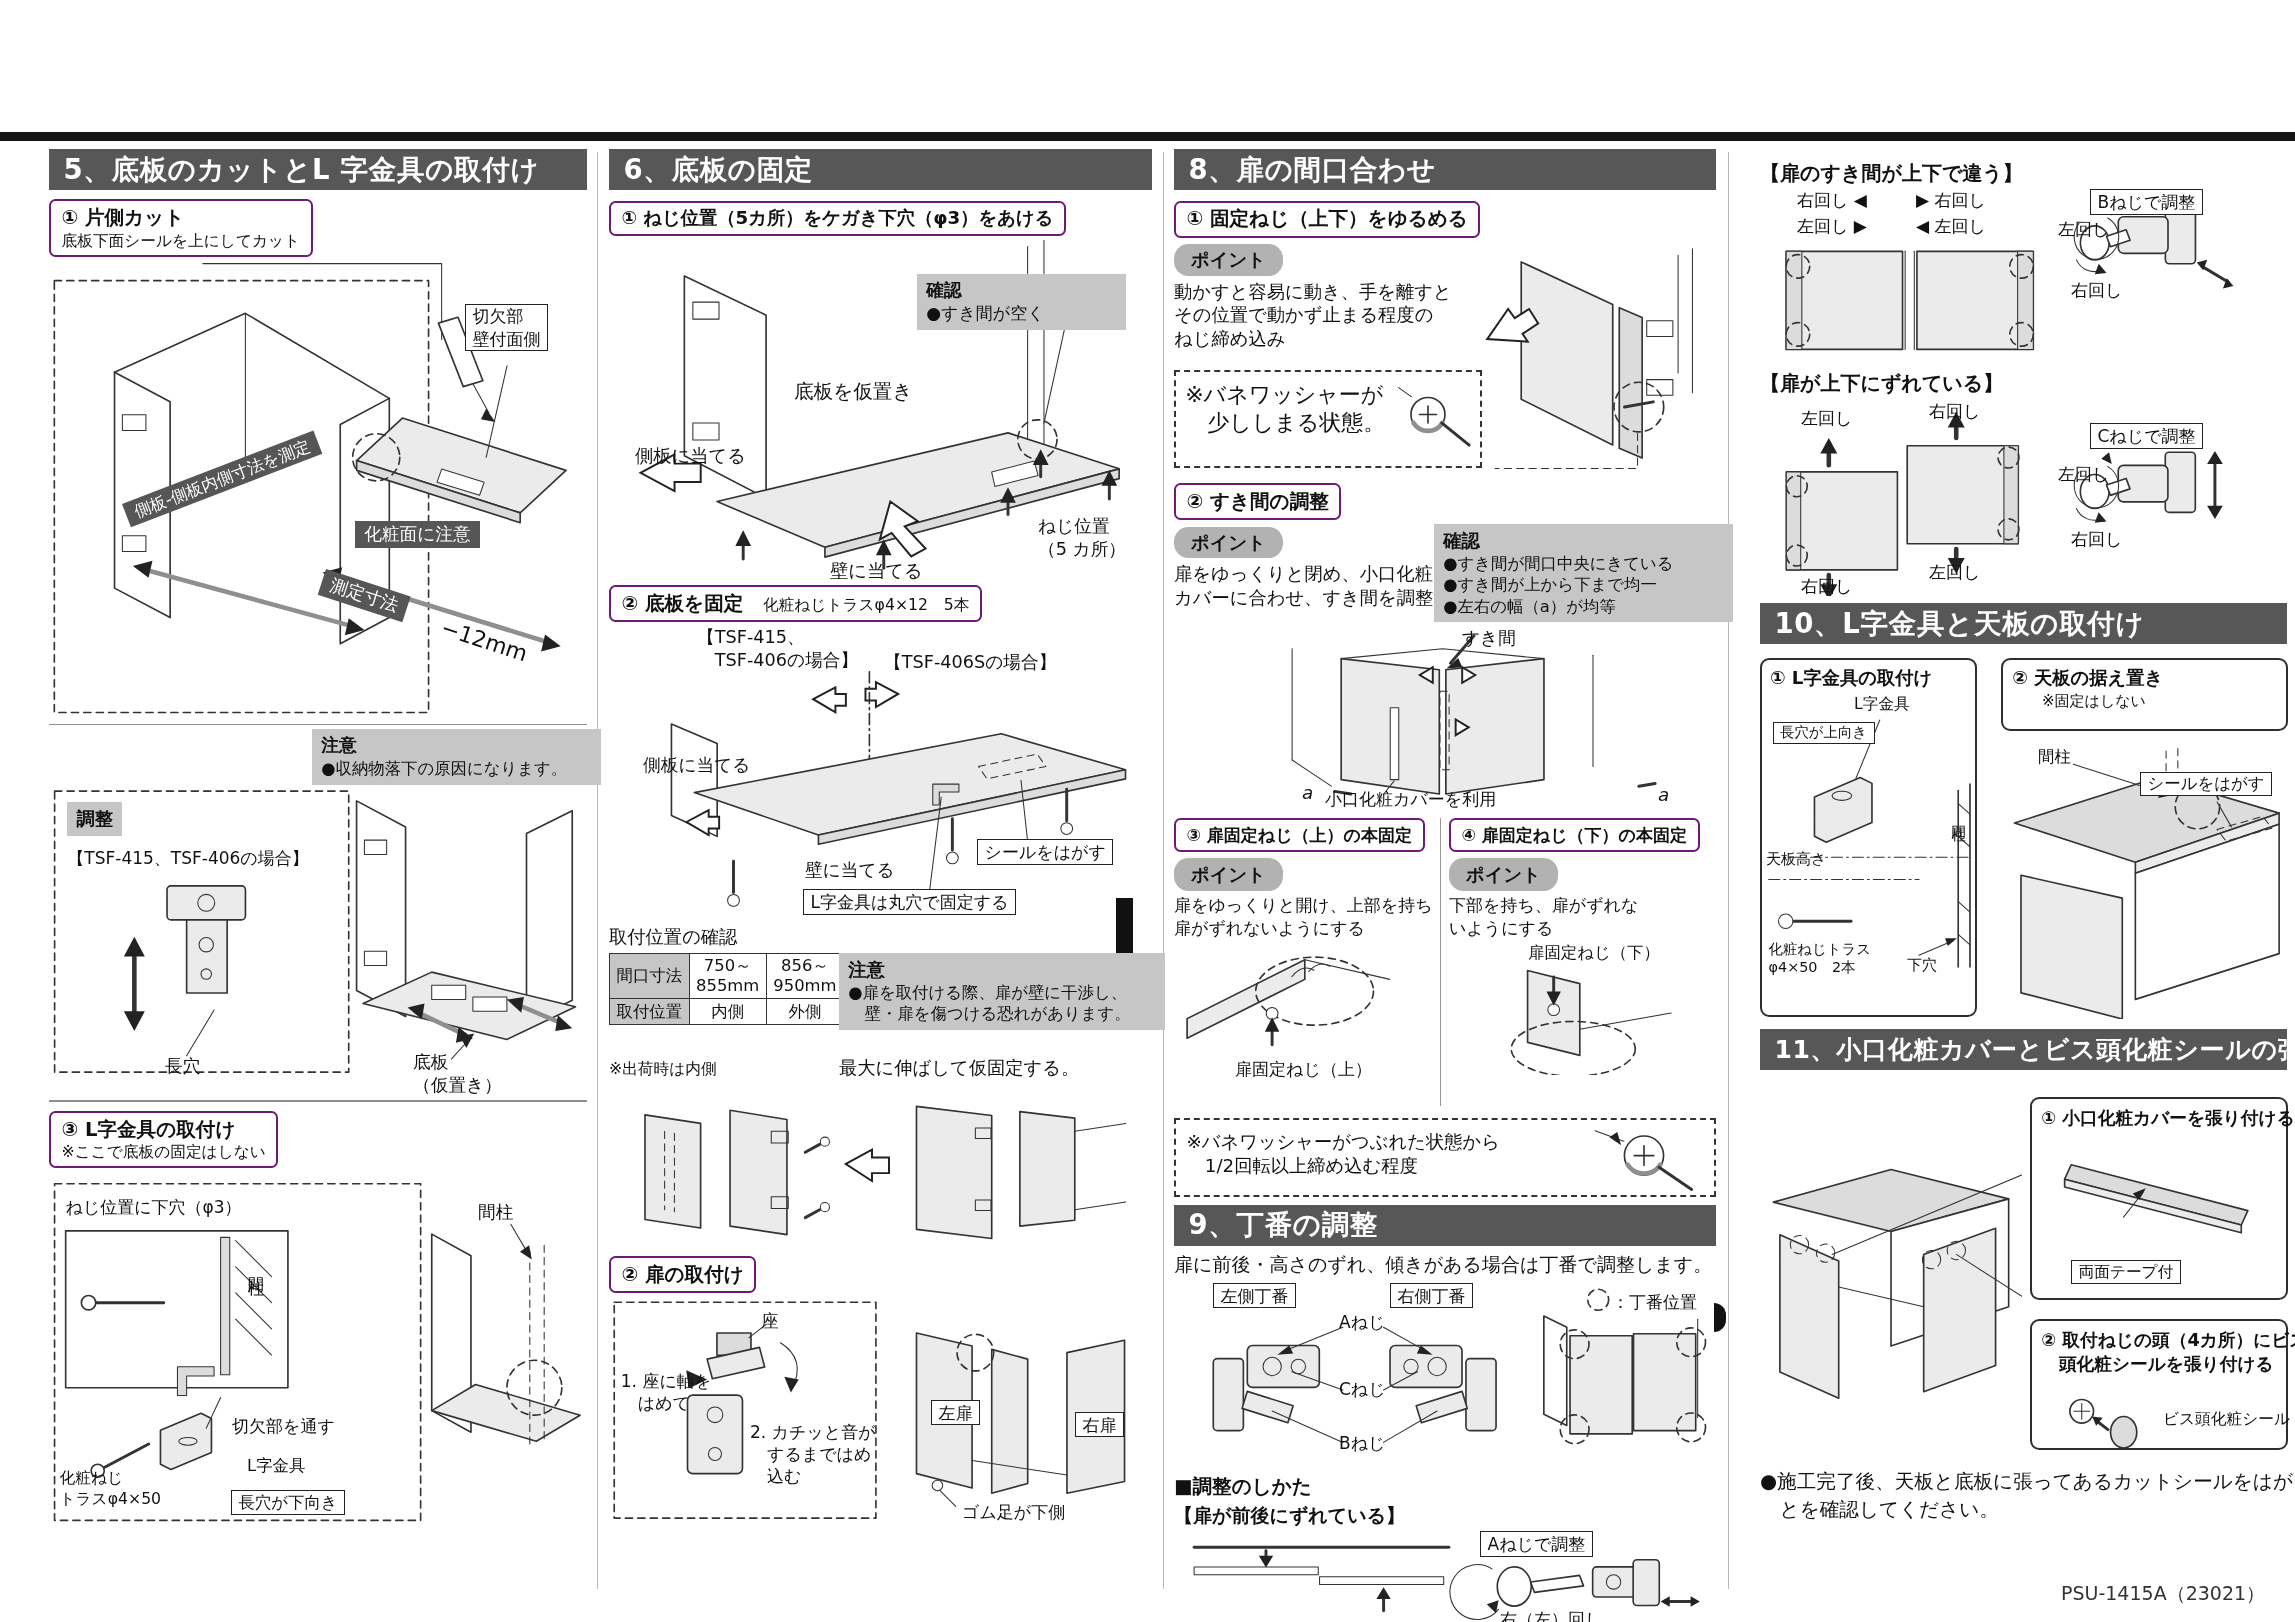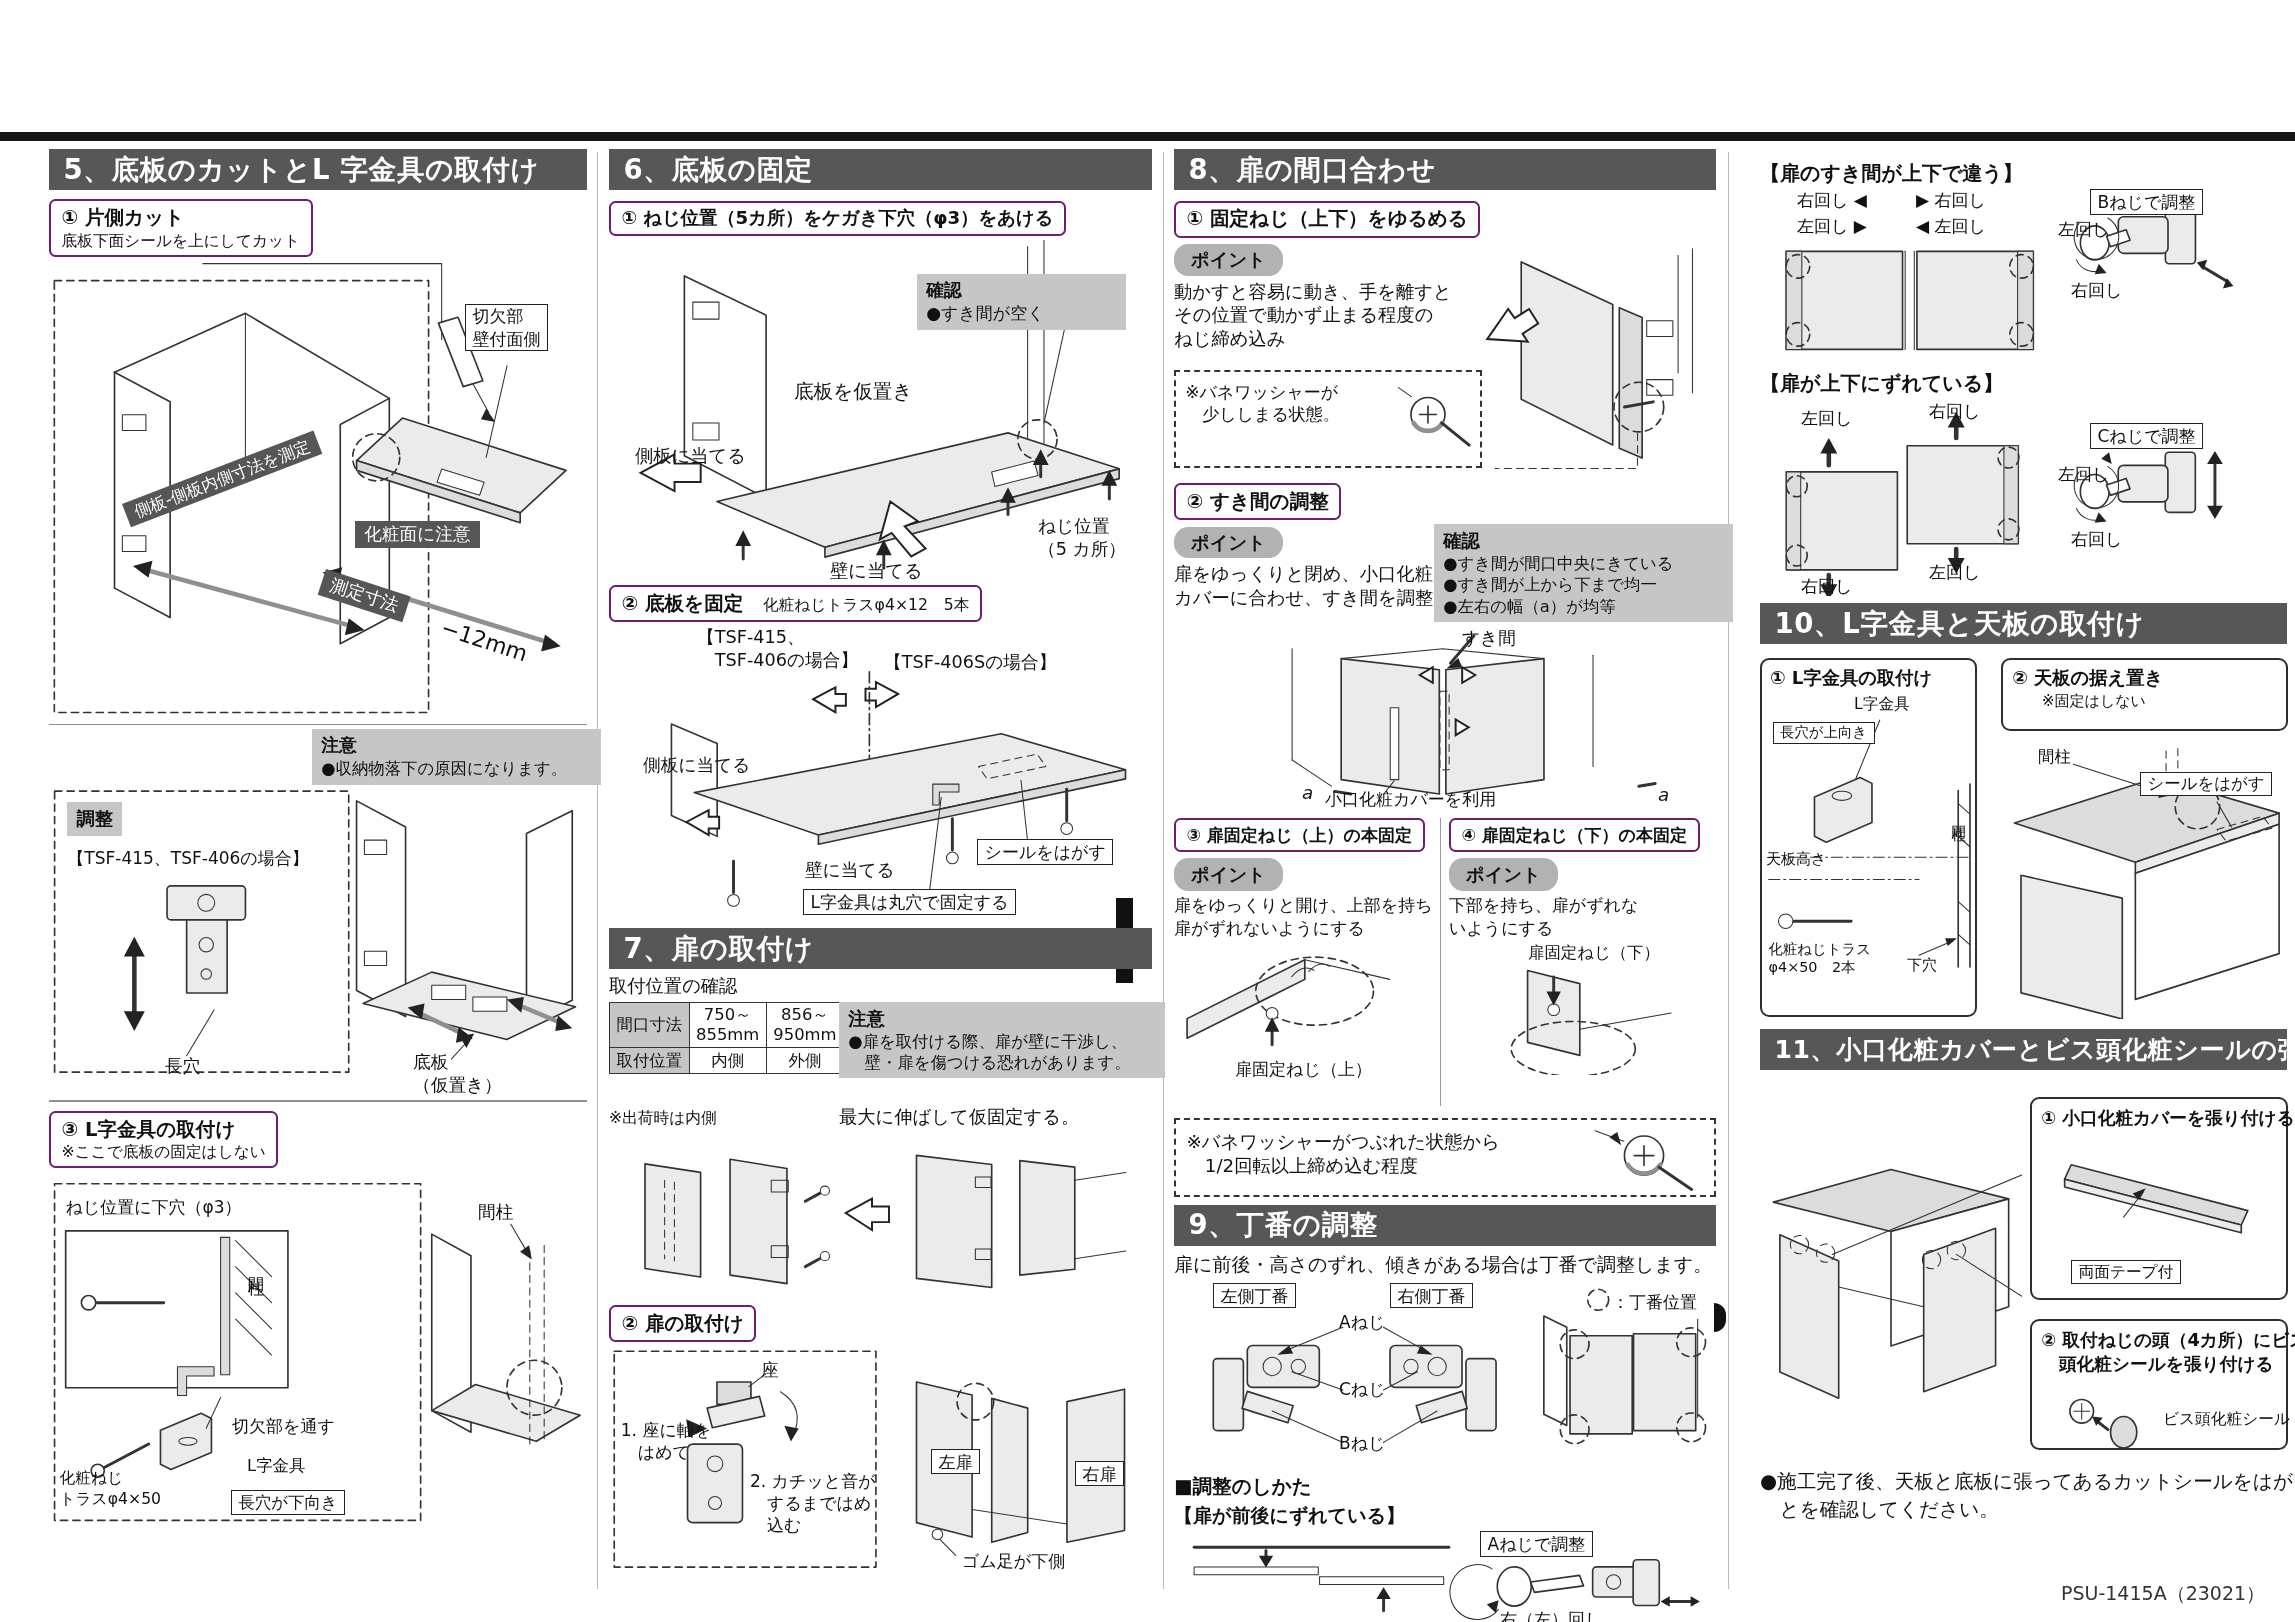--- a/index.html
+++ b/index.html
@@ -338,7 +338,7 @@
 その位置で動かず止まる程度の
 ねじ締め込み</div>
       <div class="dashbox" style="left:0;top:128px;width:308px;height:98px">
-        <div class="lbl" style="left:9.2px;top:9.2px;font-size:17px">※バネワッシャーが
+        <div class="lbl" style="left:9.2px;top:9.2px;font-size:22px">※バネワッシャーが
 　少ししまる状態。</div>
         <svg class="art" style="left:216px;top:13px" width="85" height="72" viewBox="0 0 130 110">
           <circle class="f0" cx="55" cy="45" r="26"></circle>

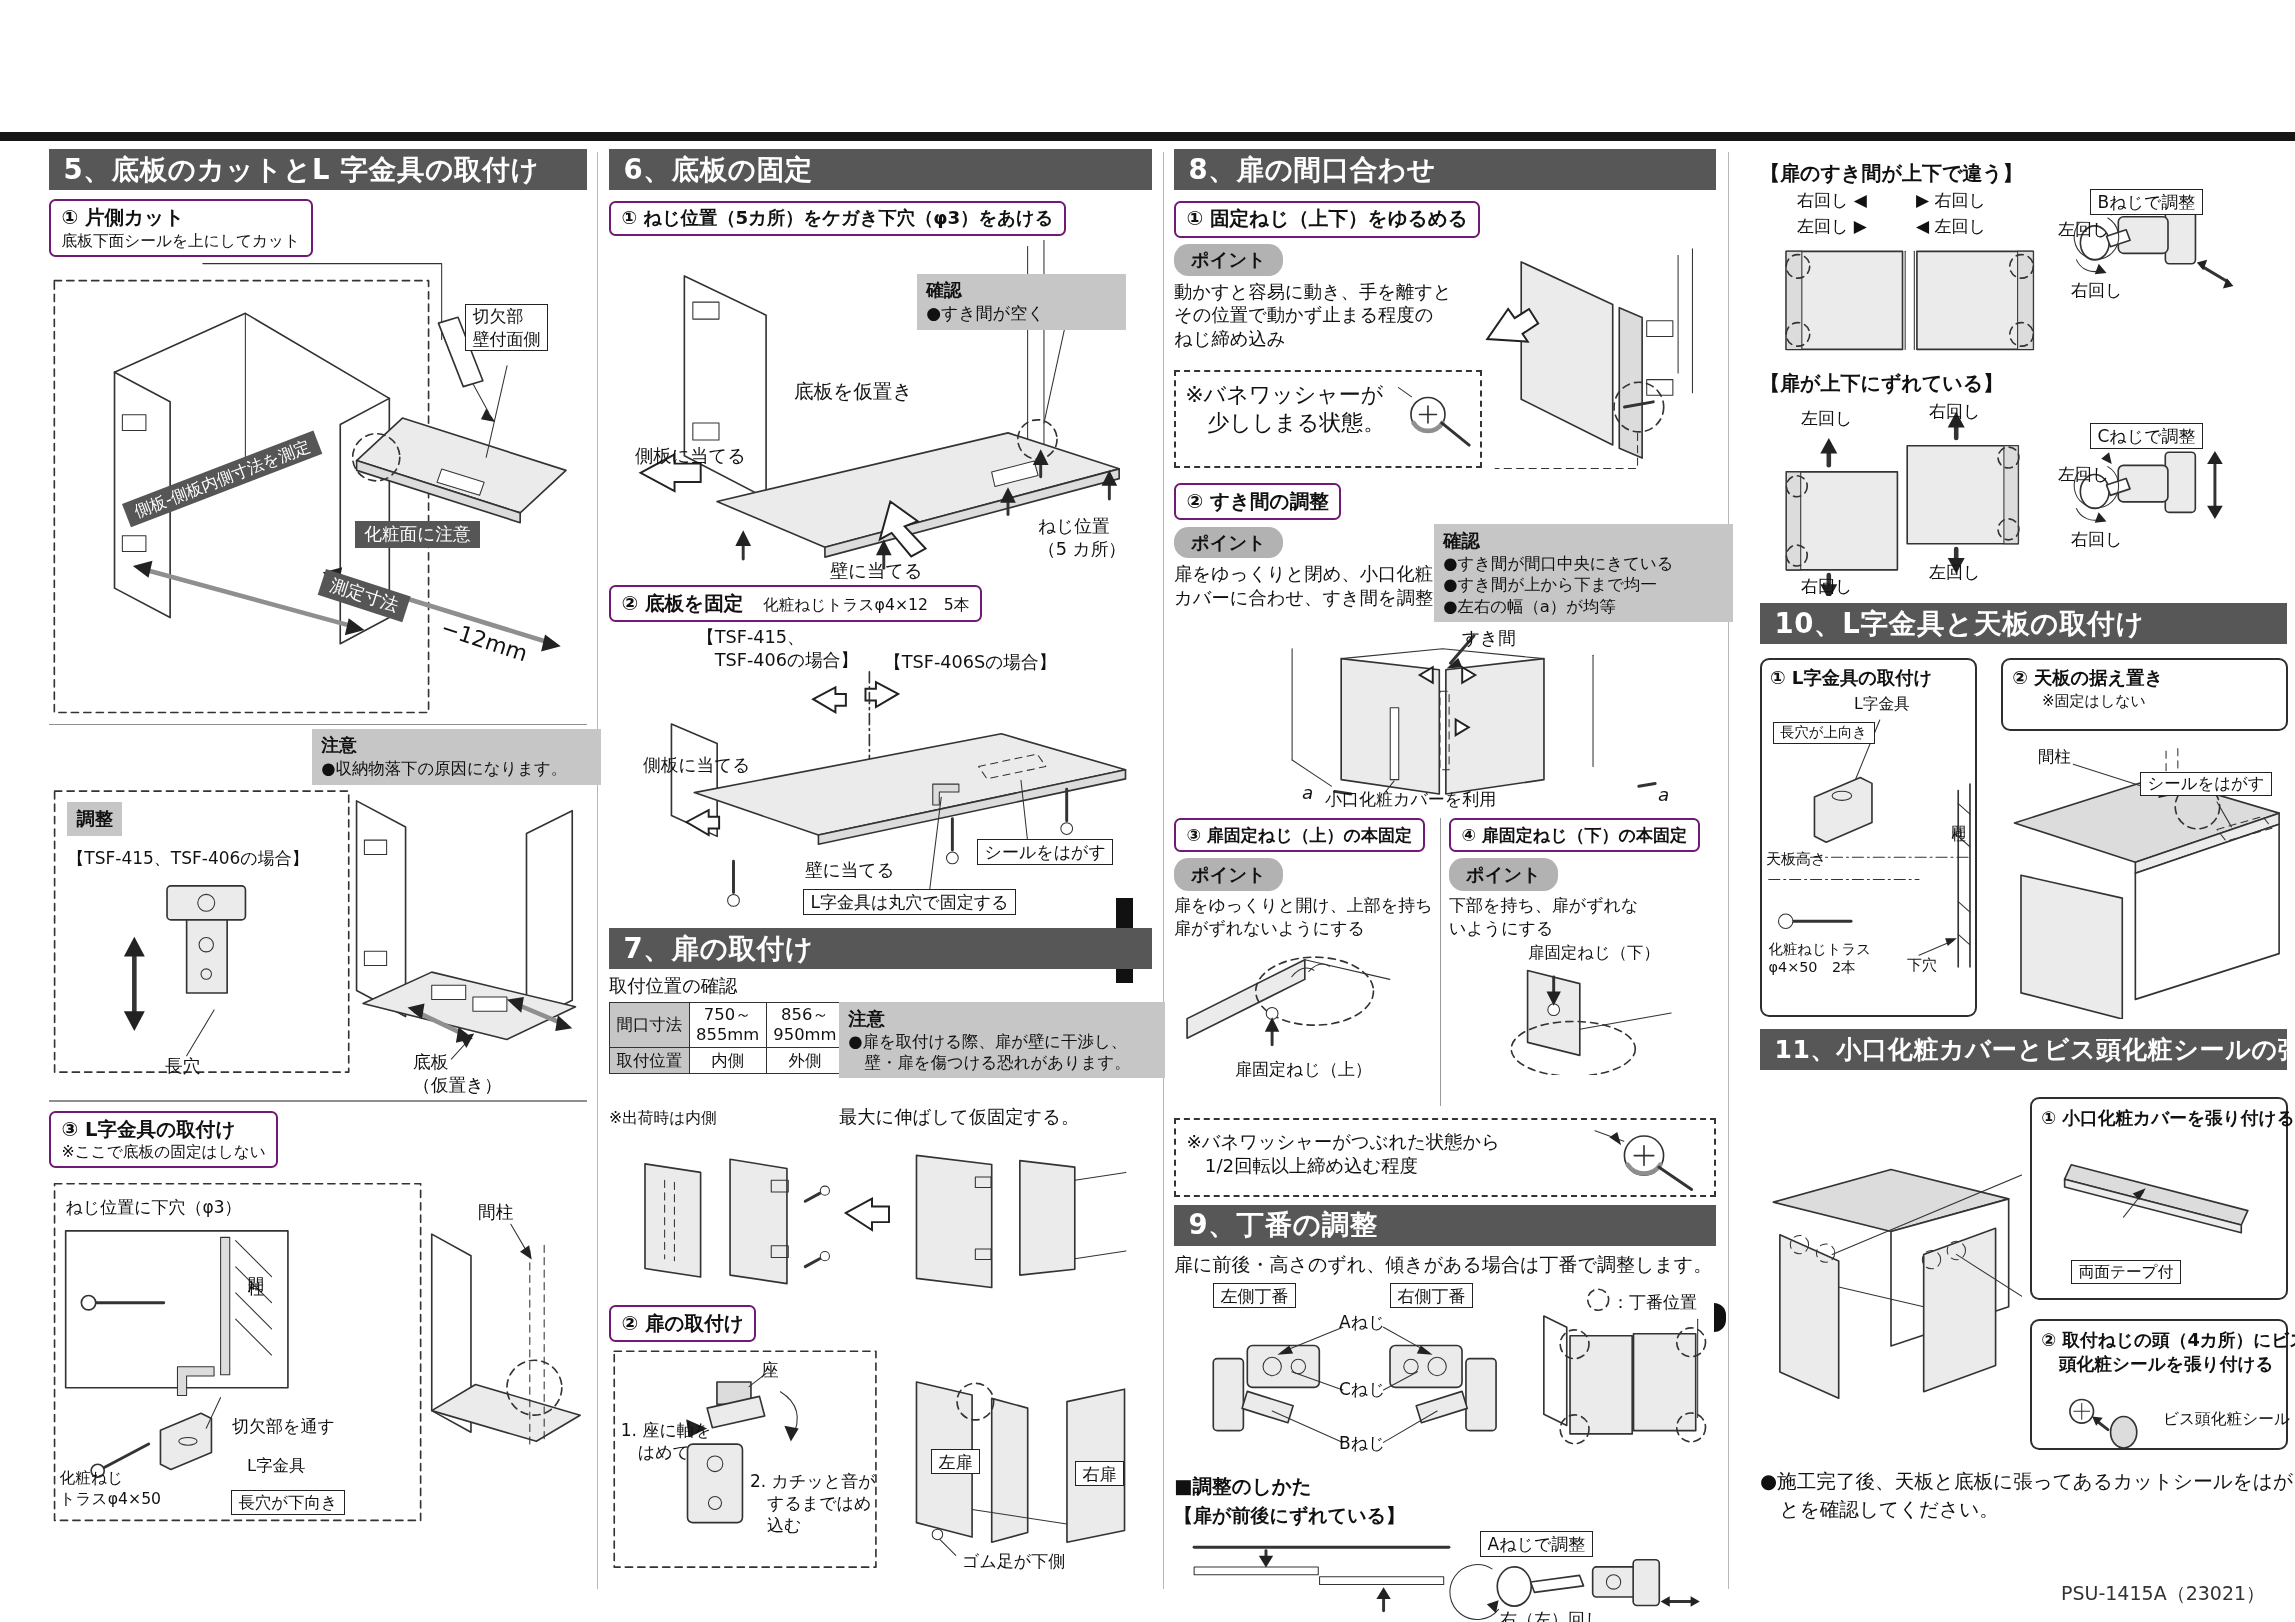--- a/index.html
+++ b/index.html
@@ -243,7 +243,6 @@
       <div class="lbl boxed" style="left:194px;top:263px;font-size:17px">L字金具は丸穴で固定する</div>
     </div>
 
-    <div class="sechdr" style="margin-top:7.9px">7、扉の取付け</div>
 
 
     <div class="t" style="margin-top:5.2px;font-size:18.3px">取付位置の確認</div>

